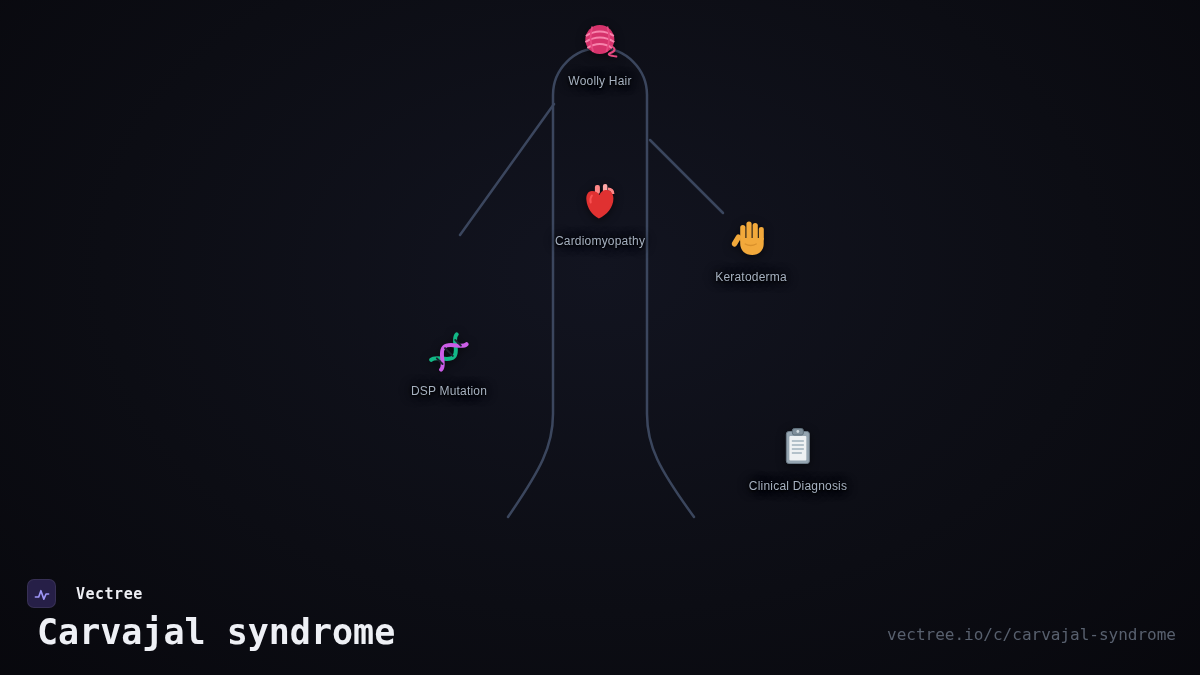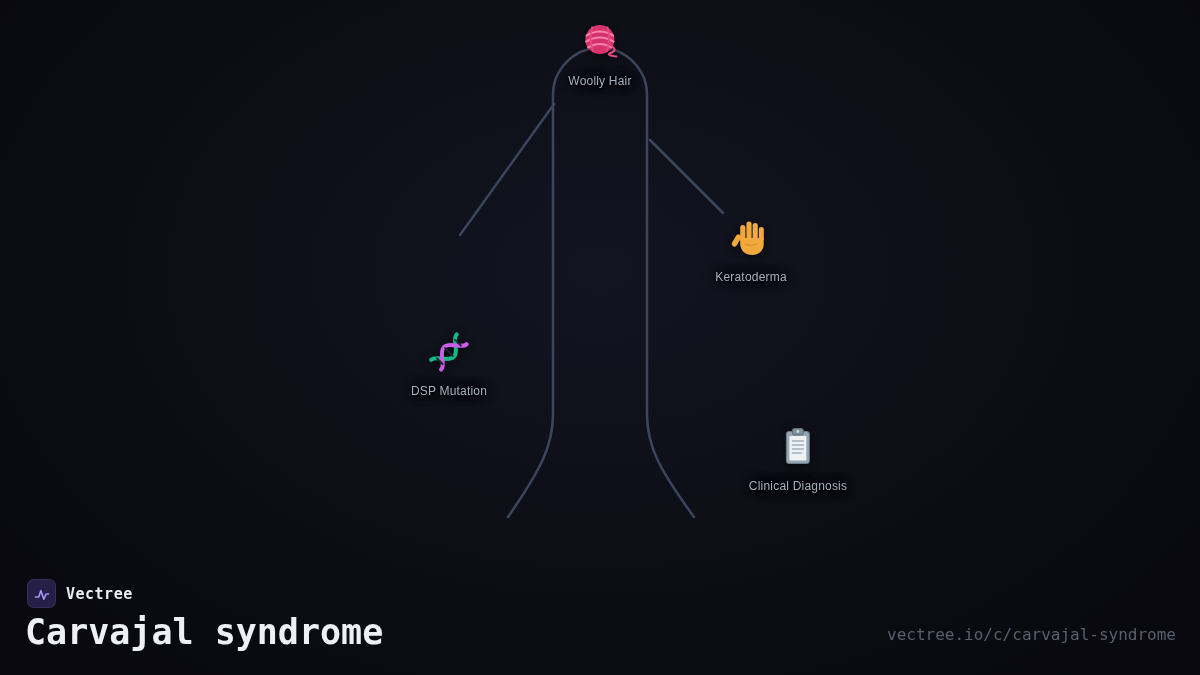--- a/index.html
+++ b/index.html
@@ -68,6 +68,16 @@
     <span class="label">Woolly Hair</span>
   </div>
 
+  <div class="node" style="left:600px;top:182px">
+    <svg class="icon" viewBox="0 0 40 40">
+      <rect x="15" y="3" width="5" height="9" rx="2" fill="#ff8787"></rect>
+      <rect x="23" y="2" width="4.5" height="9" rx="2" fill="#ffa8a8"></rect>
+      <path d="M28 7 q5 0 5 5" stroke="#ff8787" stroke-width="3" fill="none"></path>
+      <path d="M12 9 C8 9 6 13 6.5 18 C7.2 26 12 33 19 36.5 C27 33 33.5 25 33.5 16.5 C33.5 10.5 29.5 7.5 25.5 8 C22.5 8.4 20.5 10.5 19.5 13 C18 10.5 15.5 9 12 9 Z" fill="#e03131"></path>
+      <path d="M12 13.5 q-2.2 3 -1.2 7" stroke="#fa5252" stroke-width="2" fill="none" stroke-linecap="round"></path>
+    </svg>
+    <span class="label">Cardiomyopathy</span>
+  </div>
 
   <div class="node" style="left:751px;top:218px">
     <svg class="icon" viewBox="0 0 40 40">

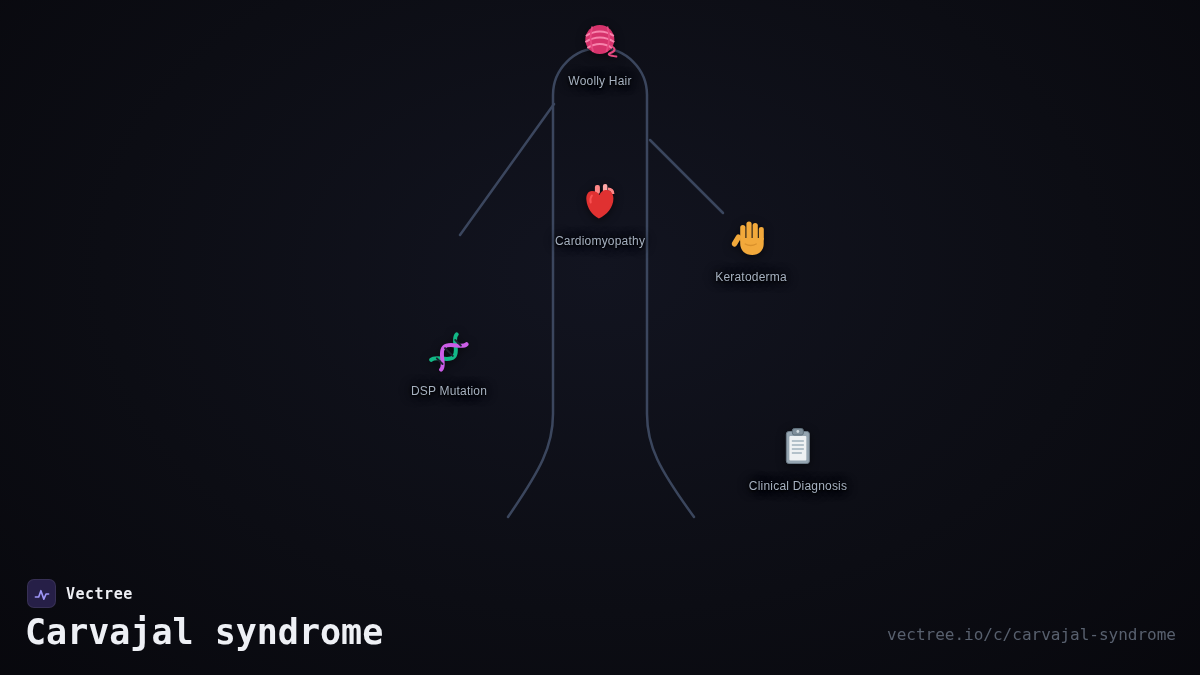--- a/index.html
+++ b/index.html
@@ -21,7 +21,7 @@
     font-size:12px;color:#a6b1c0;white-space:nowrap;letter-spacing:.2px;
     text-shadow:0 0 6px #000,0 1px 2px #000,0 0 12px rgba(0,0,0,.9);
   }
-  .brand-row{position:absolute;left:27px;top:579px;display:flex;align-items:center;gap:10px;}
+  .brand-row{position:absolute;left:27px;top:579px;display:flex;align-items:center;gap:20px;}
   .logo{
     width:29px;height:29px;border-radius:7px;background:#261f47;
     border:1px solid rgba(255,255,255,.08);

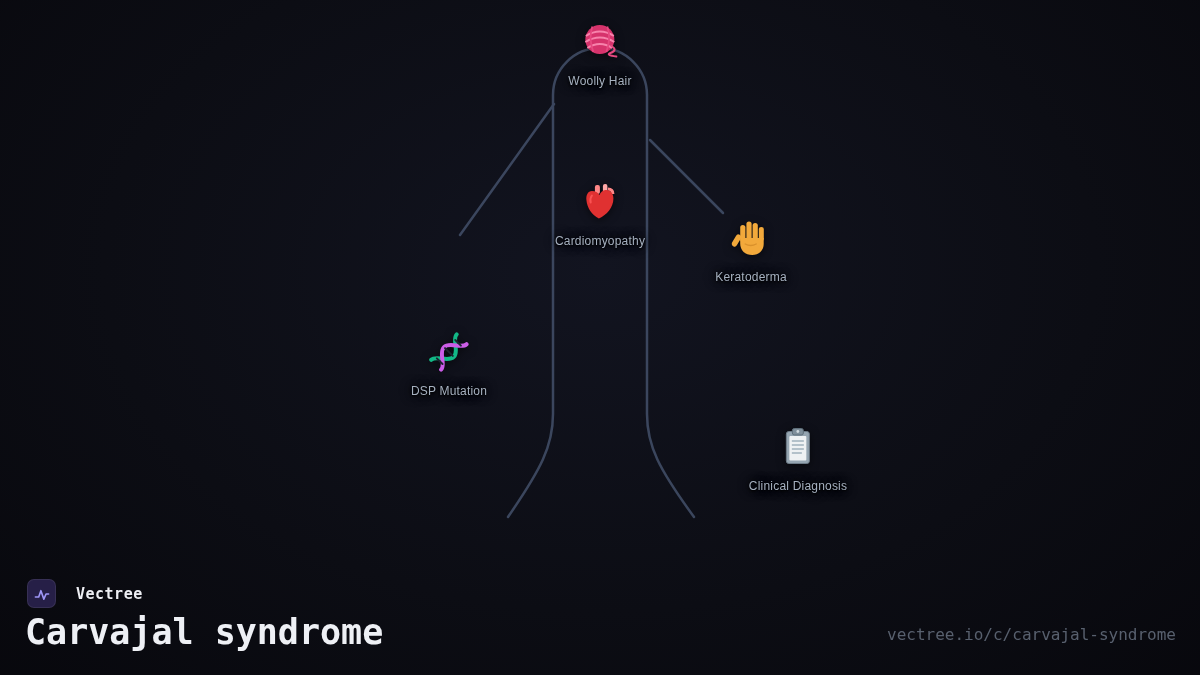--- a/index.html
+++ b/index.html
@@ -32,7 +32,7 @@
     color:#edeef3;letter-spacing:.5px;
   }
   .page-title{
-    position:absolute;left:25px;top:611px;margin:0;
+    position:absolute;left:37px;top:611px;margin:0;
     font-family:"DejaVu Sans Mono", monospace;font-weight:700;font-size:35px;
     color:#eef0f5;letter-spacing:0;line-height:1.2;white-space:nowrap;
   }

